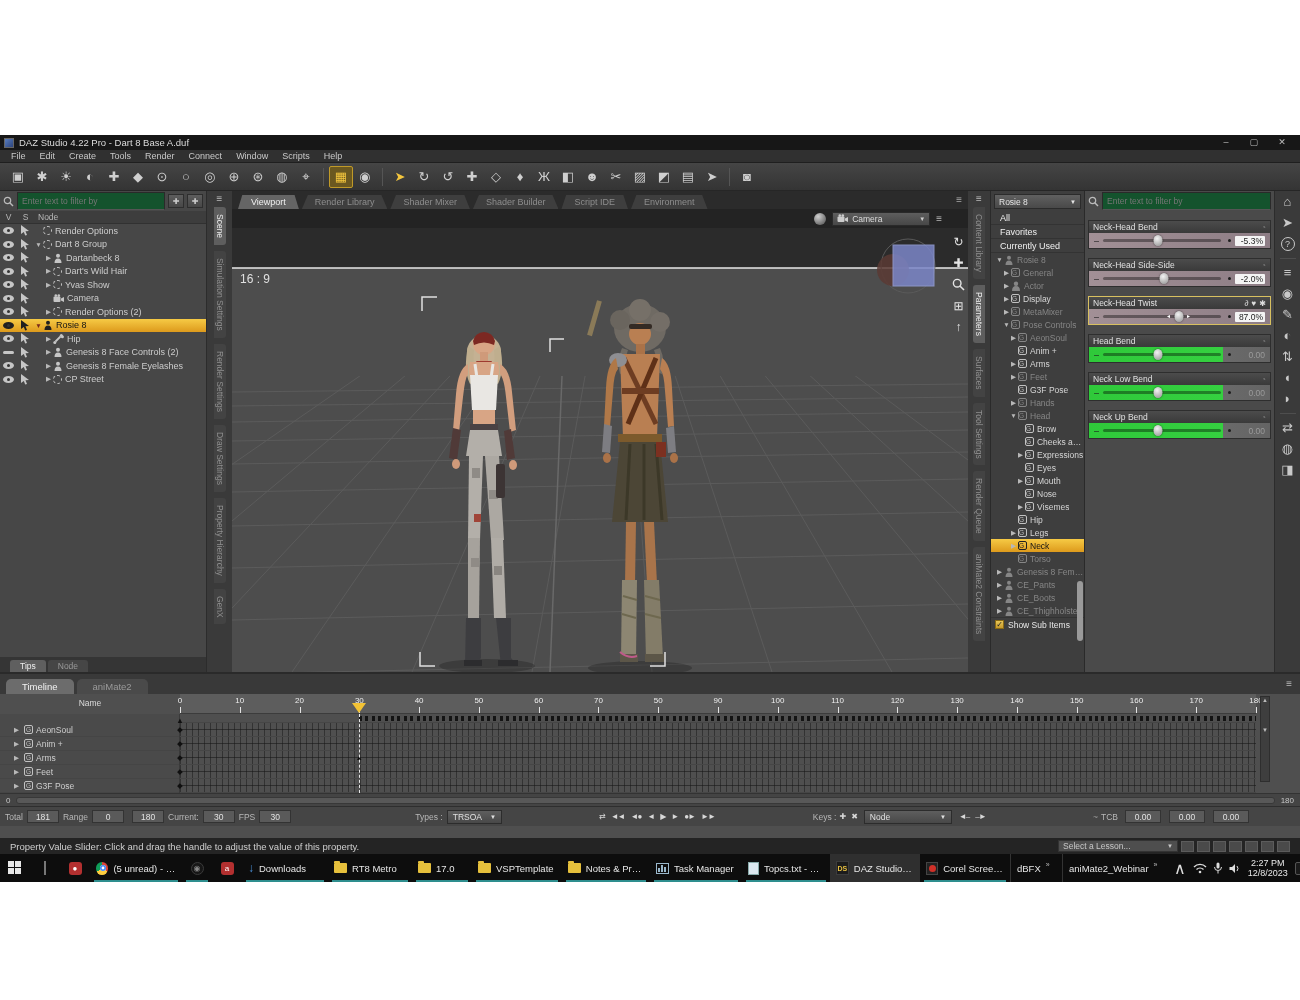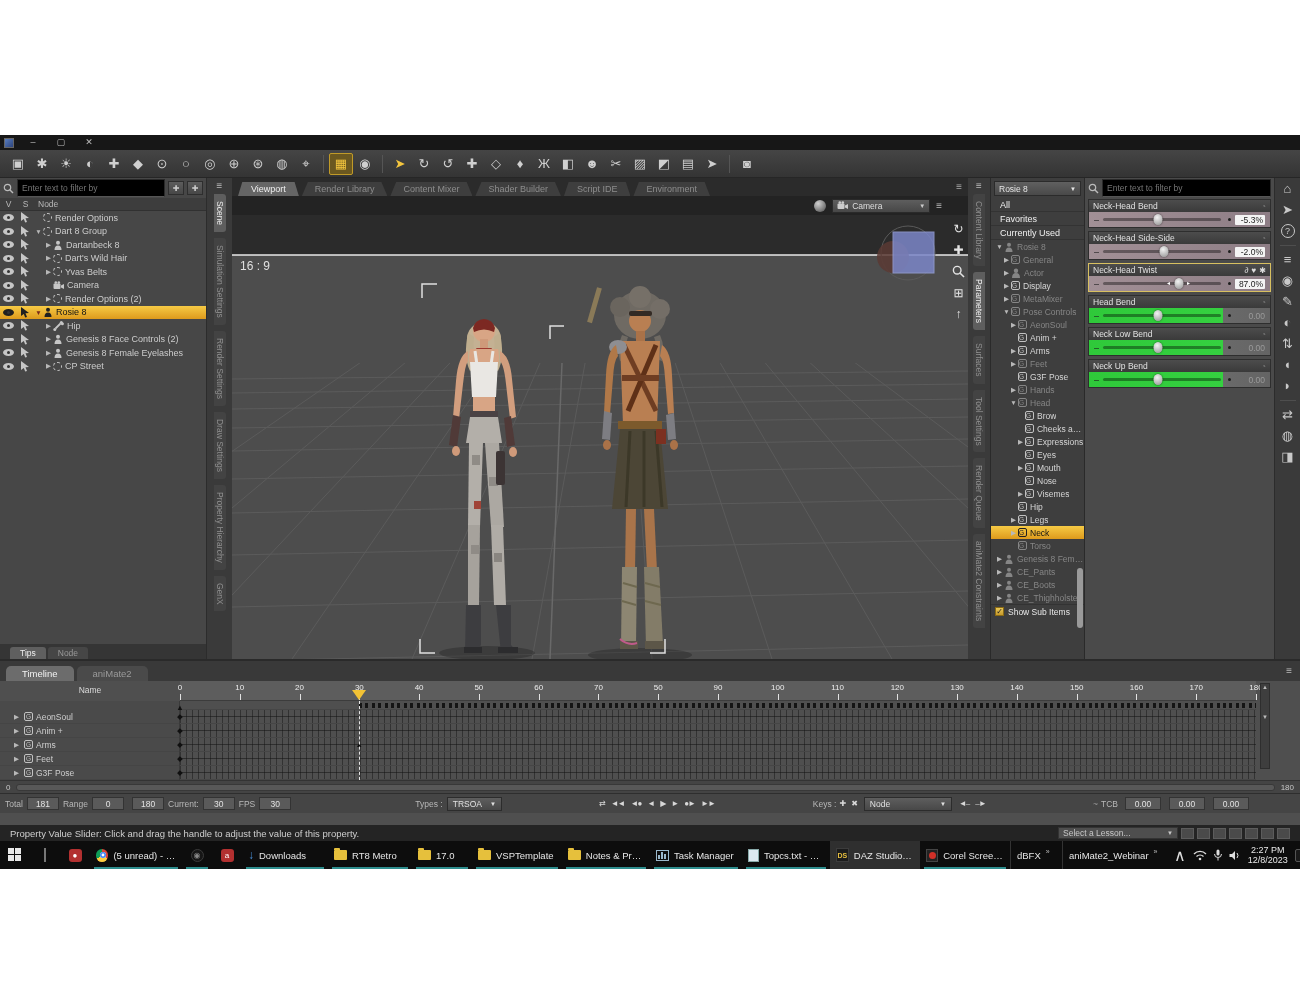--- a/index.html
+++ b/index.html
@@ -181,6 +181,7 @@
 
     <div class="titlebar">
       <span class="appico"></span>
+      <span class="ttl">DAZ Studio 4.22 Pro - Dart 8 Base A.duf</span>
       <span class="wbtn">–</span>
       <span class="wbtn">▢</span>
       <span class="wbtn">✕</span>

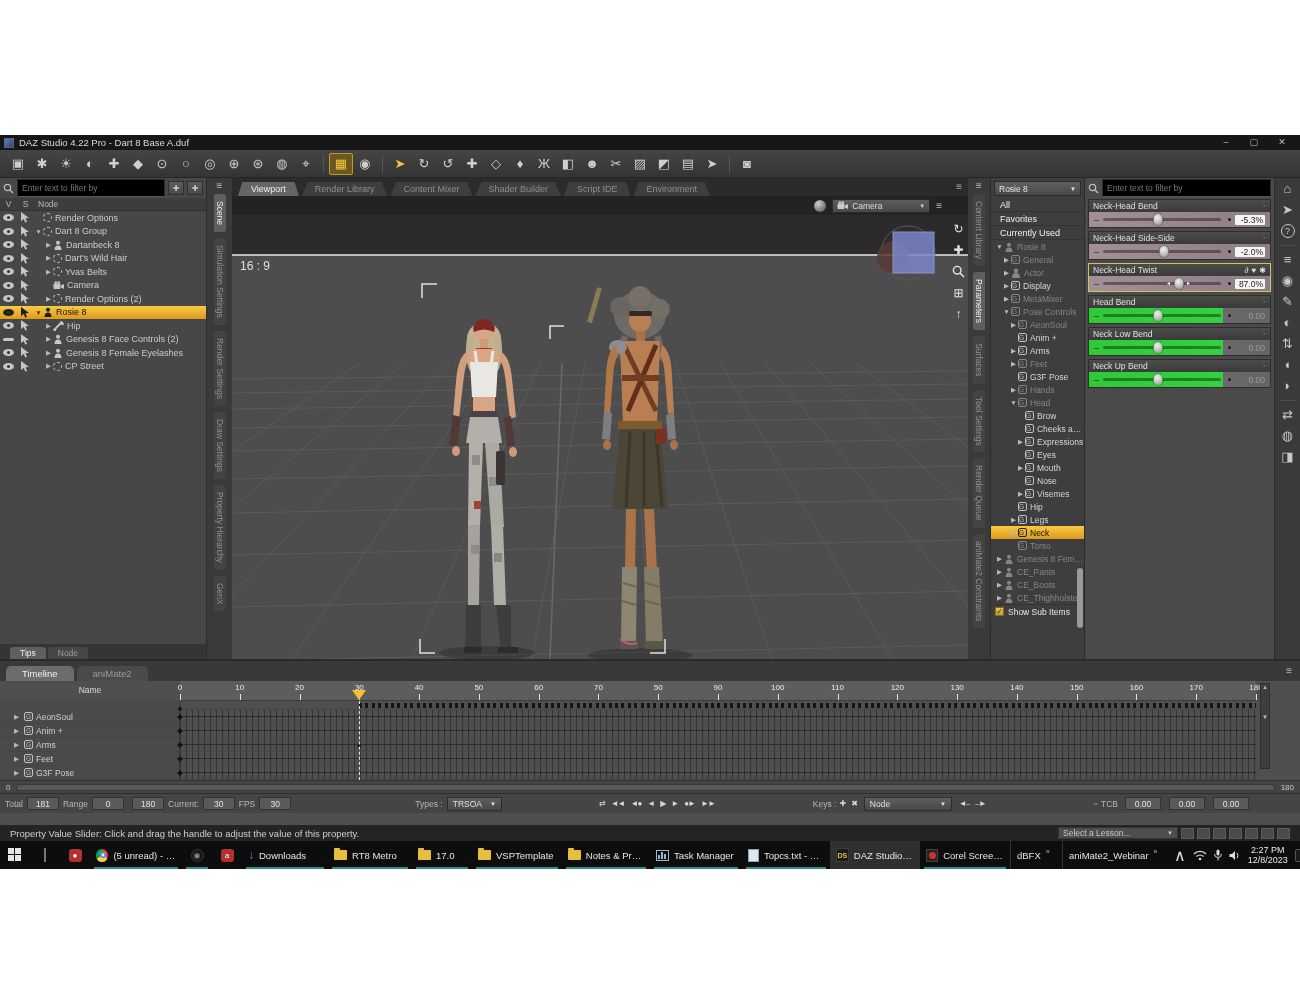--- a/index.html
+++ b/index.html
@@ -187,6 +187,17 @@
       <span class="wbtn">✕</span>
     </div>
 
+    <div class="menubar" id="menubar">
+        <span class="menu-item">File</span>
+        <span class="menu-item">Edit</span>
+        <span class="menu-item">Create</span>
+        <span class="menu-item">Tools</span>
+        <span class="menu-item">Render</span>
+        <span class="menu-item">Connect</span>
+        <span class="menu-item">Window</span>
+        <span class="menu-item">Scripts</span>
+        <span class="menu-item">Help</span>
+      </div>
     <div class="toolbar" id="toolbar">
         <span class="tbi">▣</span>
         <span class="tbi">✱</span>

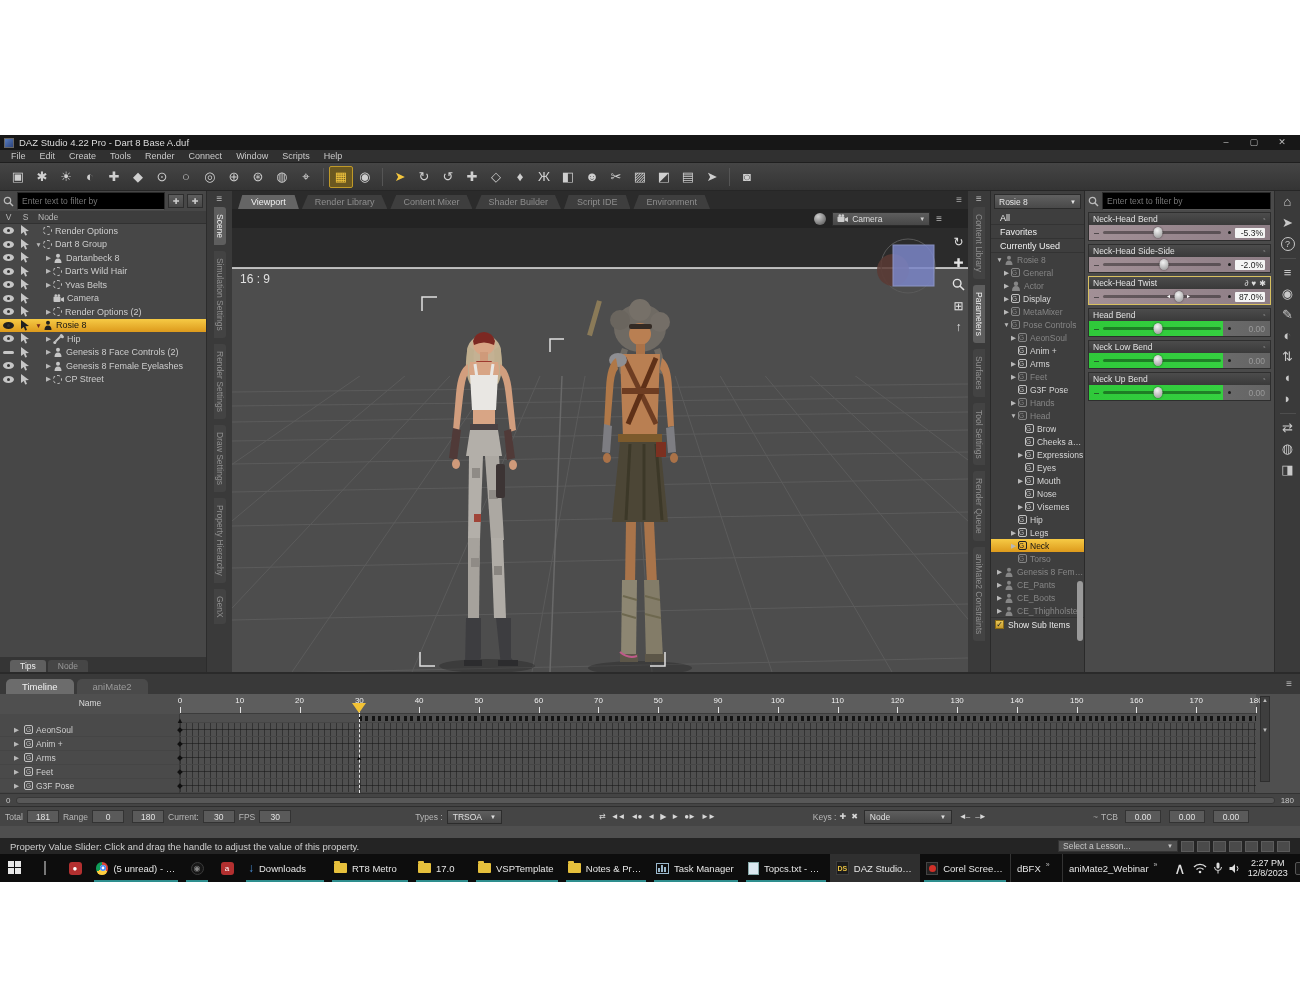--- a/index.html
+++ b/index.html
@@ -28,7 +28,7 @@
   .scene-panel { width:207px; background:#474747; border-right:1px solid #2c2c2c; position:relative; }
   .search-row { height:20px; display:flex; align-items:center; padding:2px 3px; gap:3px; }
   .search-row svg { flex:none; }
-  .search-row input { flex:1; height:14px; background:#000000; border:1px solid #2a2a2a; border-bottom-color:#555; color:#999; font-size:8.5px; padding:8px 4px; min-width:0; }
+  .search-row input { flex:1; height:14px; background:#14532d; border:1px solid #2a2a2a; border-bottom-color:#555; color:#999; font-size:8.5px; padding:8px 4px; min-width:0; }
   .sbtn { width:16px; height:14px; background:linear-gradient(#5d5d5d,#474747); border:1px solid #2e2e2e; color:#ccc; font-size:8px; display:flex; align-items:center; justify-content:center; }
   .tree-header { height:13px; background:#3d3d3d; border-bottom:1px solid #313131; display:flex; color:#b8b8b8; font-size:8.5px; align-items:center; }
   .tree-header .c1{ width:17px; text-align:center;} .tree-header .c2{ width:17px; text-align:center;} .tree-header .c3{ padding-left:4px; }

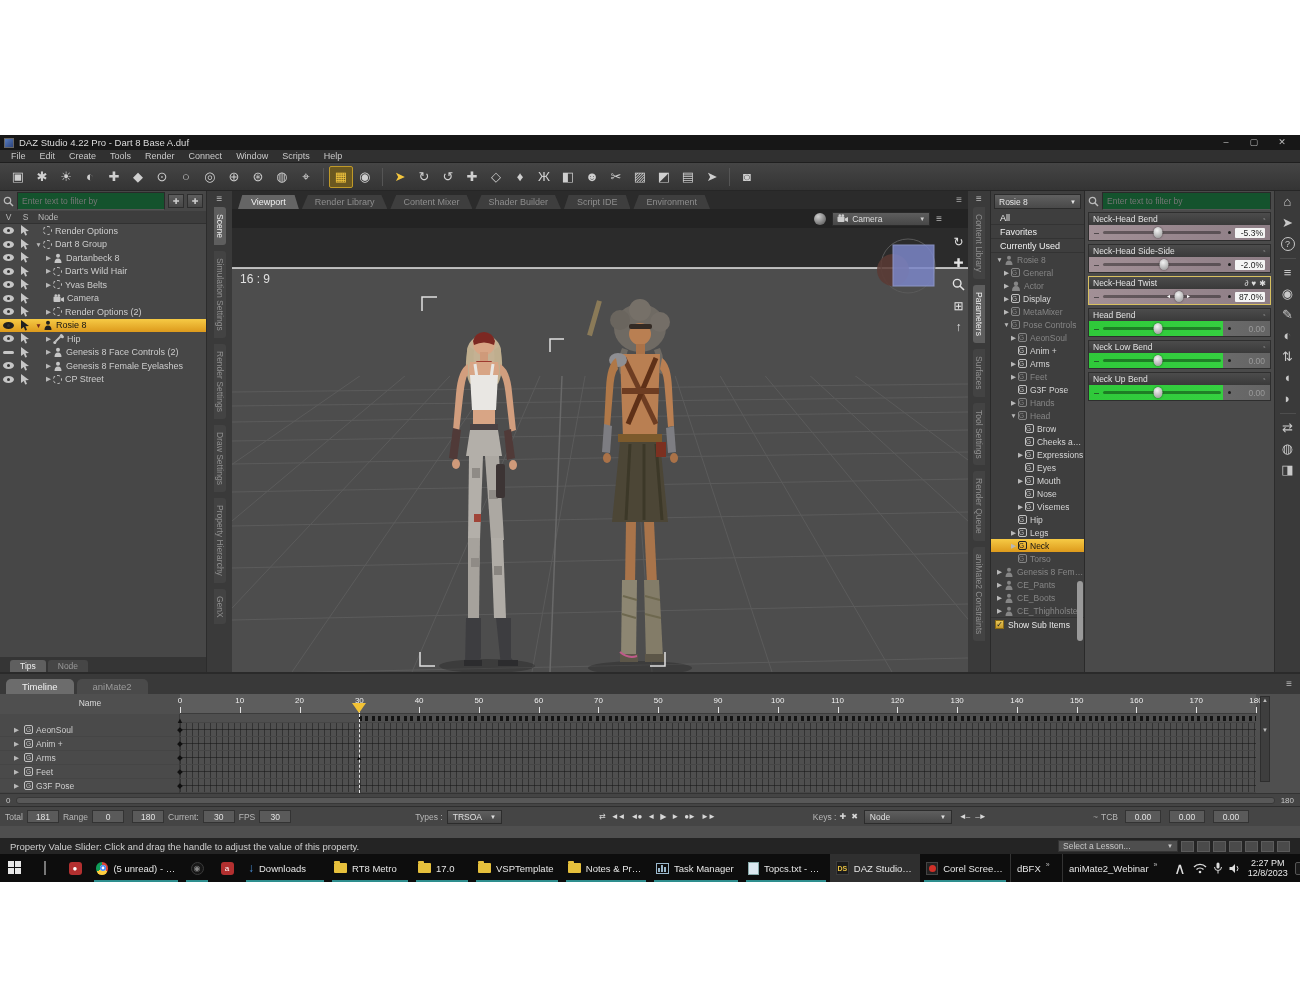--- a/index.html
+++ b/index.html
@@ -499,7 +499,7 @@
         <div class="vp-tabs" id="vp-tabs">
             <span class="vp-tab act">Viewport</span>
             <span class="vp-tab">Render Library</span>
-            <span class="vp-tab">Content Mixer</span>
+            <span class="vp-tab">Shader Mixer</span>
             <span class="vp-tab">Shader Builder</span>
             <span class="vp-tab">Script IDE</span>
             <span class="vp-tab">Environment</span>

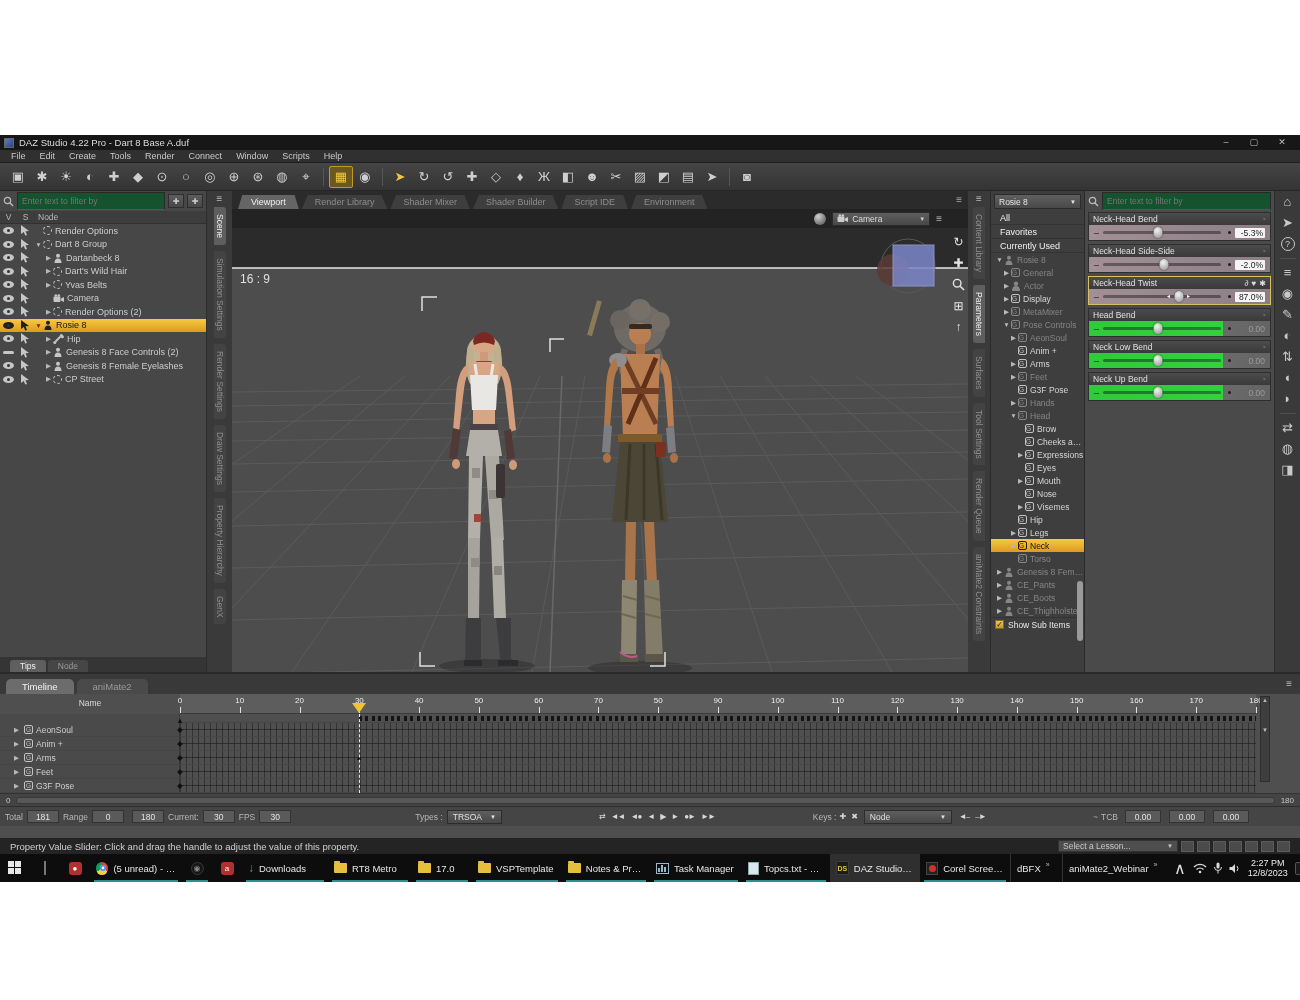--- a/index.html
+++ b/index.html
@@ -84,7 +84,7 @@
   .pt-scroll { position:absolute; right:1px; top:390px; width:6px; height:60px; background:#9a9a9a; border-radius:3px; }
   
   .params { width:189px; background:#4a4a4a; }
-  .card { margin:1px 3px 3px 3px; border:1px solid #2e2e2e; }
+  .card { margin:9px 3px 3px 3px; border:1px solid #2e2e2e; }
   .card.sel { border:1px solid #d8c060; }
   .card-h { height:12px; background:linear-gradient(#4c4c4c,#3a3a3a); display:flex; align-items:center; padding:0 4px; font-size:8.5px; color:#e0e0e0; gap:4px; }
   .card-h .nm { white-space:nowrap; overflow:hidden; }

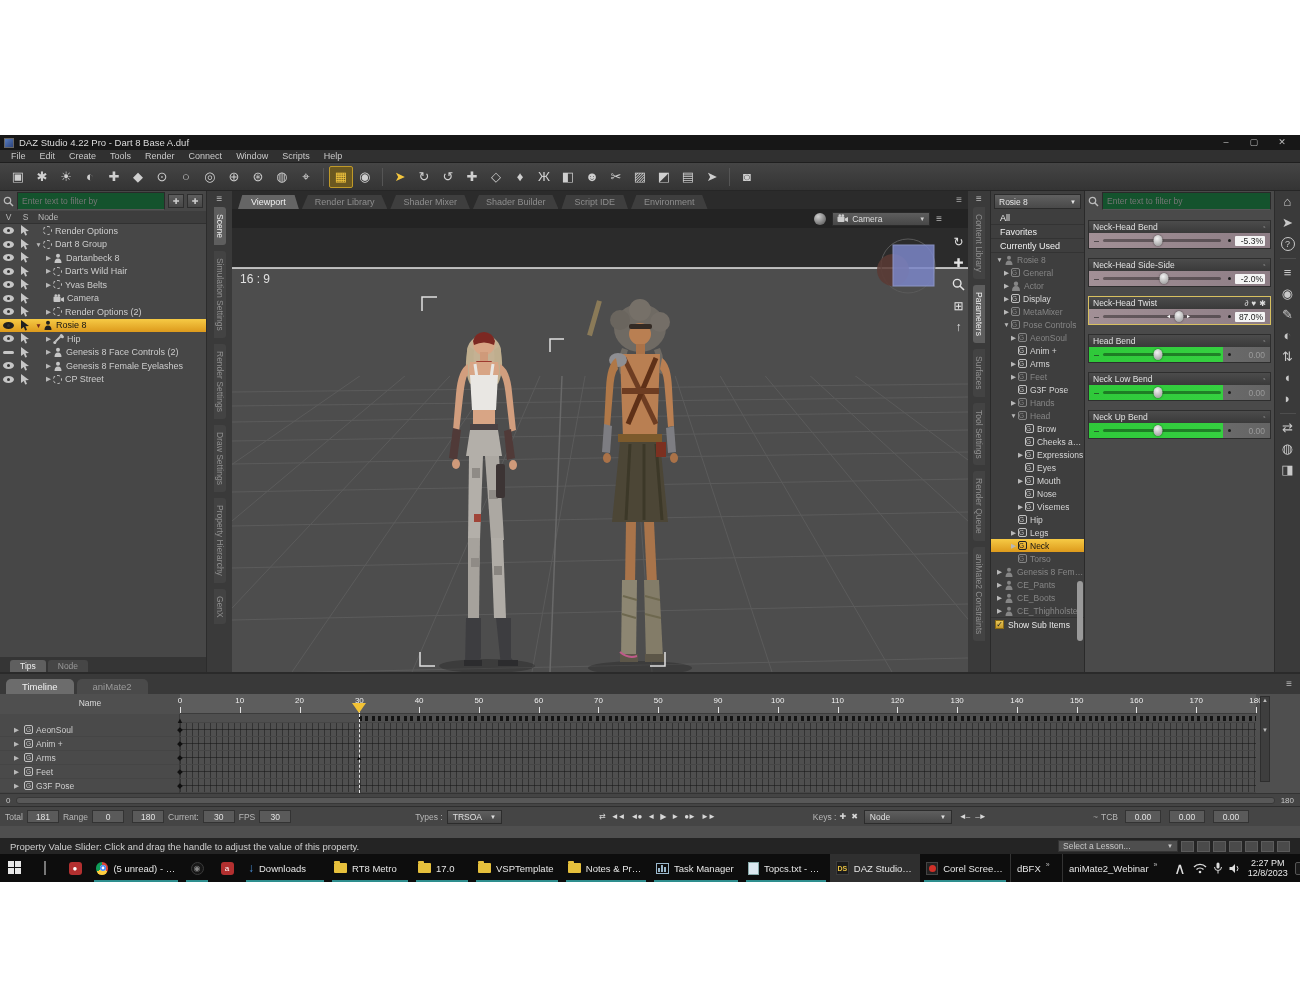--- a/index.html
+++ b/index.html
@@ -335,7 +335,7 @@
    <span style="width:10px;flex:none"></span>
    <span class="arr">▶</span>
    <span class="ic nnull"></span>
-   <span class="lbl">Yvas Belts</span>
+   <span class="lbl">Yvas Show</span>
  </div>
  <div class="srow">
    <span class="cellV">

